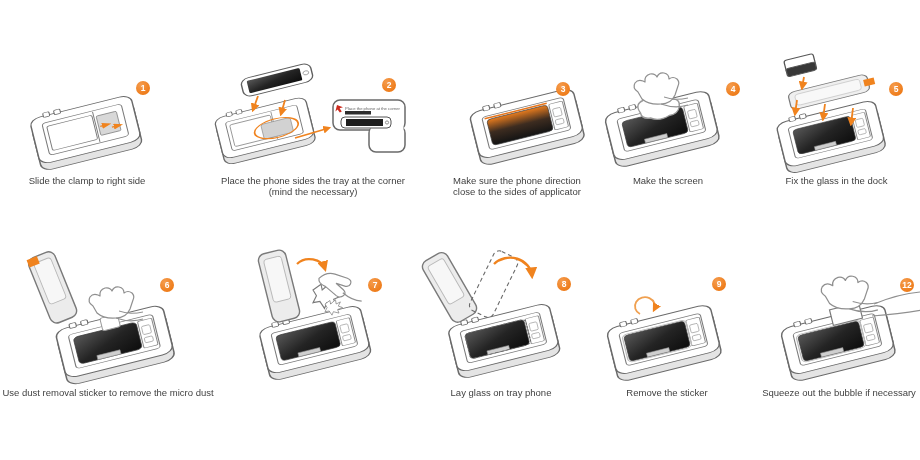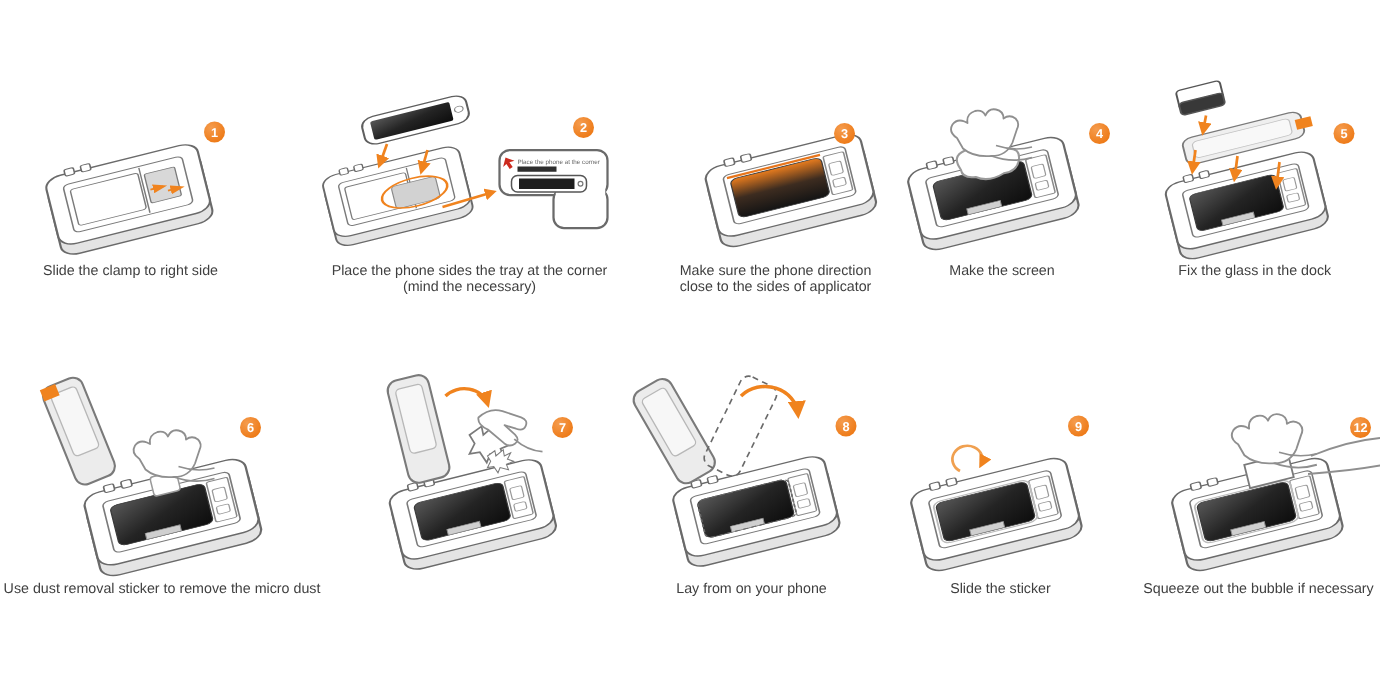--- a/index.html
+++ b/index.html
@@ -257,7 +257,7 @@
   </svg>
   <div class="badge" style="left:141px;top:25px">8</div>
   <div class="cap">
-        <div>Lay from on your phone</div>
+        <div>Lay glass on tray phone</div>
       </div>
 </div>
 

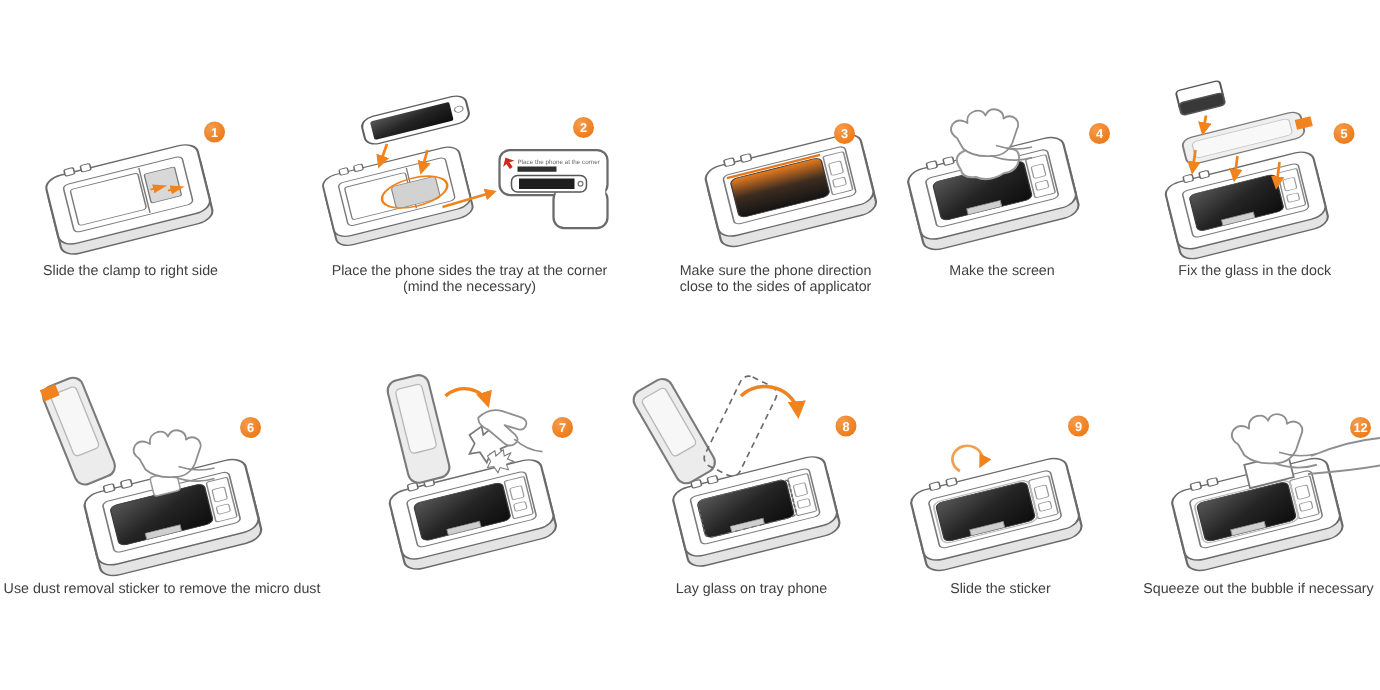--- a/index.html
+++ b/index.html
@@ -272,7 +272,7 @@
   </svg>
   <div class="badge" style="left:120px;top:25px">9</div>
   <div class="cap">
-        <div>Slide the sticker</div>
+        <div>Remove the sticker</div>
       </div>
 </div>
 

